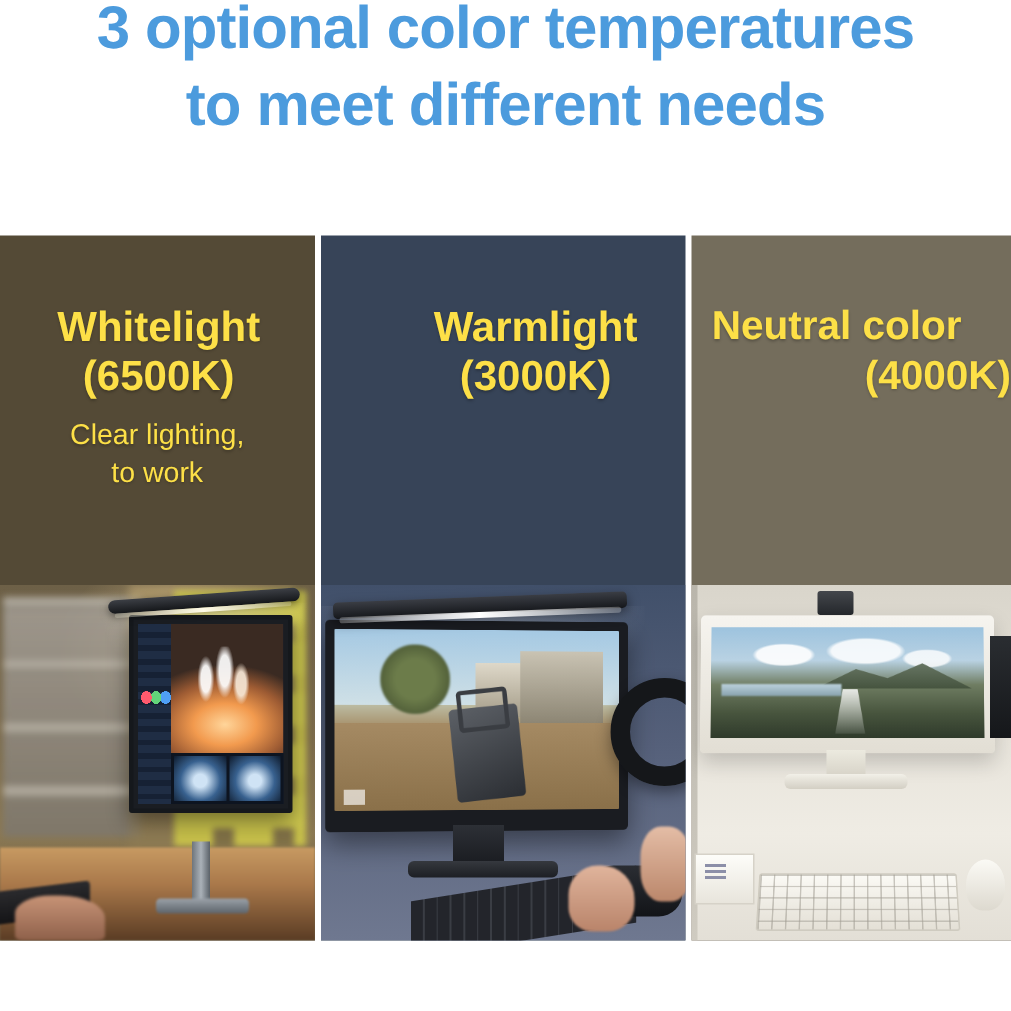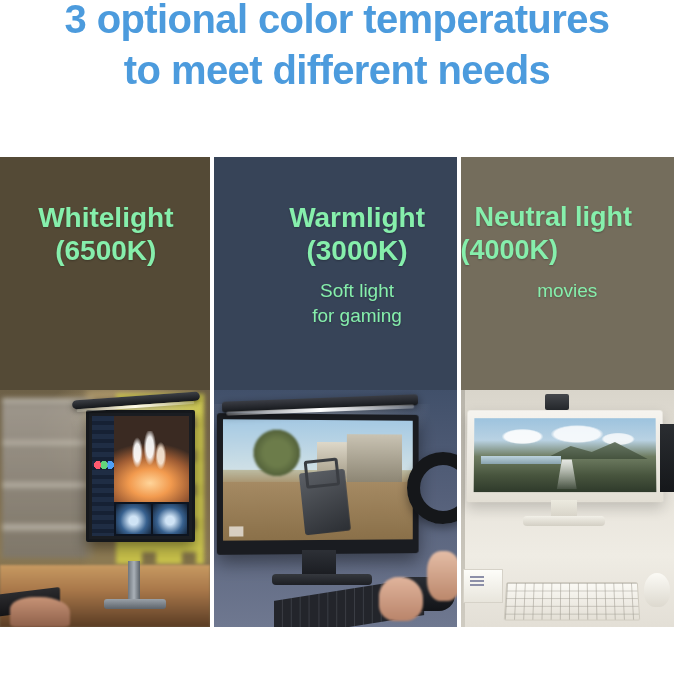--- a/index.html
+++ b/index.html
@@ -46,7 +46,7 @@
     position:relative; z-index:3;
     padding-top:44px;
     text-align:center;
-    color:#86efac;
+    color:#fde047;
   }
   .panel-title {
     font-weight:bold;

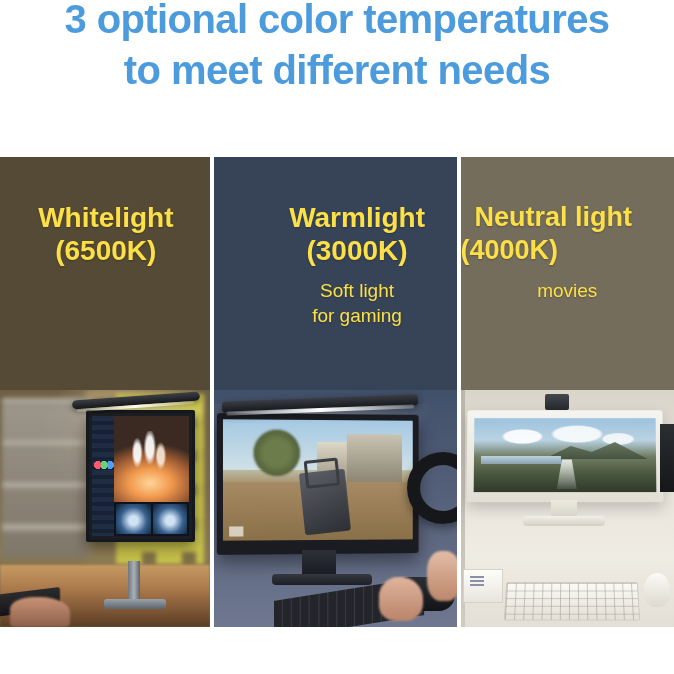--- a/index.html
+++ b/index.html
@@ -448,7 +448,7 @@
 
     <div class="panel p3">
       <div class="panel-text">
-        <div class="panel-title">Neutral light</div>
+        <div class="panel-title">Neutral color</div>
         <div class="panel-title" style="margin-left:0;text-align:left;">(4000K)</div>
         <div class="panel-sub">
           <div>movies</div>

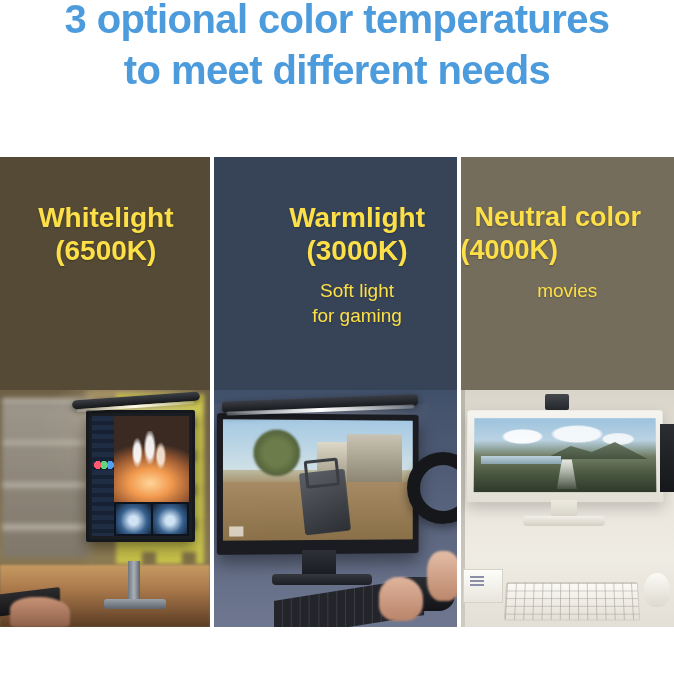--- a/index.html
+++ b/index.html
@@ -449,7 +449,7 @@
     <div class="panel p3">
       <div class="panel-text">
         <div class="panel-title">Neutral color</div>
-        <div class="panel-title" style="margin-left:0;text-align:left;">(4000K)</div>
+        <div class="panel-title" style="margin-left:0;text-align:right;">(4000K)</div>
         <div class="panel-sub">
           <div>movies</div>
         </div>

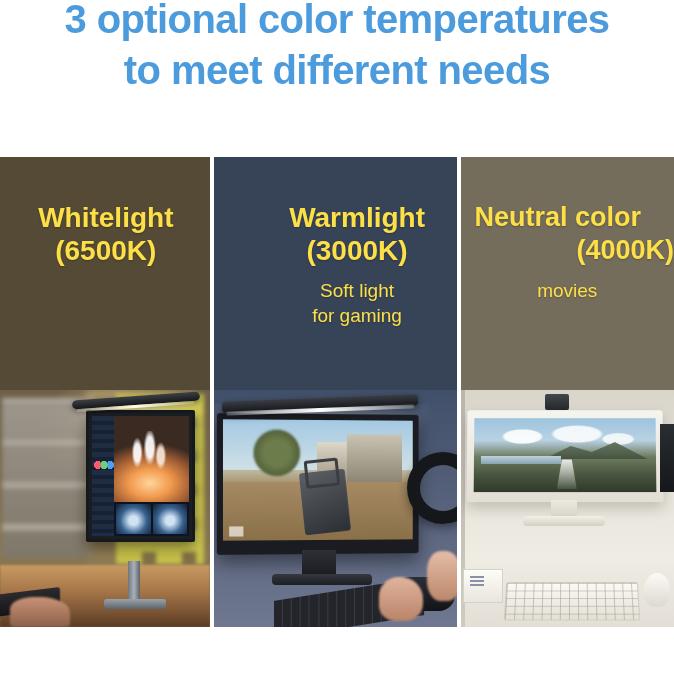--- a/index.html
+++ b/index.html
@@ -382,6 +382,7 @@
         <div class="panel-title">Whitelight</div>
         <div class="panel-title">(6500K)</div>
         <div class="panel-sub">
+          <div>Clear lighting,</div>
         </div>
       </div>
       <div class="photo">

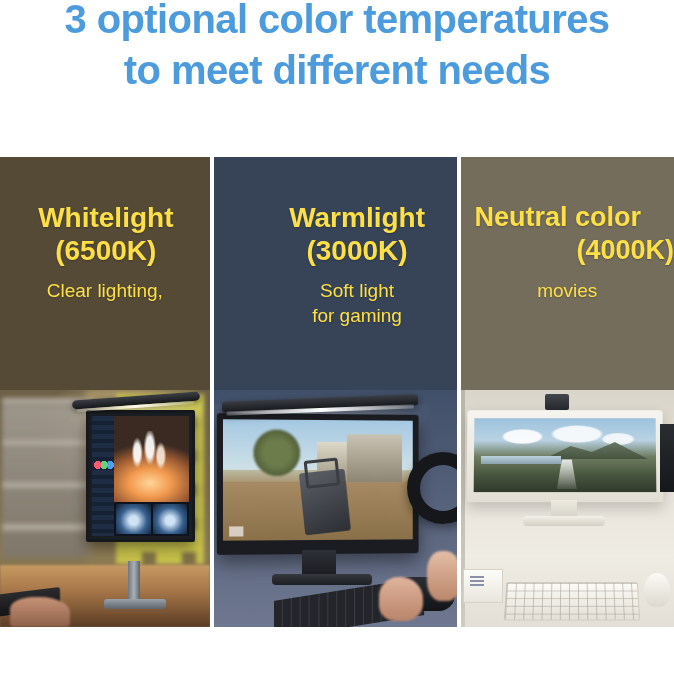--- a/index.html
+++ b/index.html
@@ -417,10 +417,6 @@
       <div class="panel-text">
         <div class="panel-title">Warmlight</div>
         <div class="panel-title">(3000K)</div>
-        <div class="panel-sub">
-          <div>Soft light</div>
-          <div>for gaming</div>
-        </div>
       </div>
       <div class="photo">
         <div class="ph2-bg"></div>

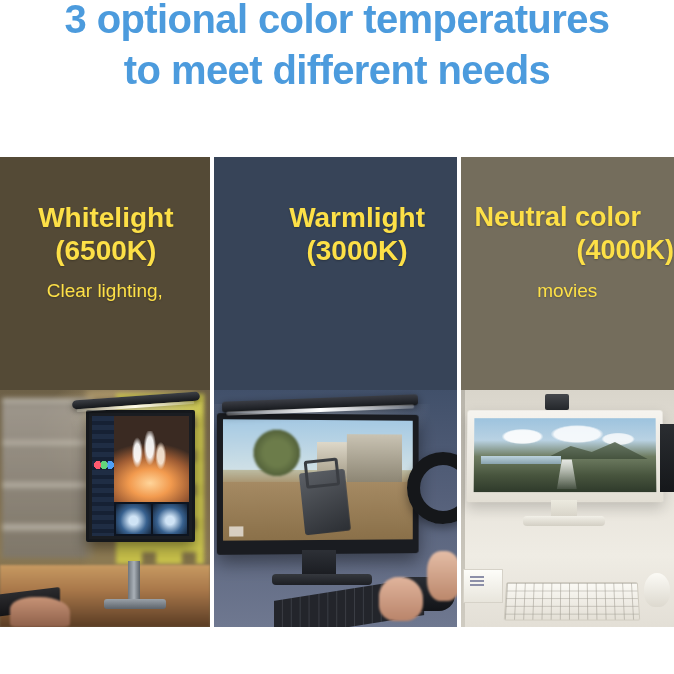--- a/index.html
+++ b/index.html
@@ -448,7 +448,6 @@
         <div class="panel-title">Neutral color</div>
         <div class="panel-title" style="margin-left:0;text-align:right;">(4000K)</div>
         <div class="panel-sub">
-          <div>movies</div>
         </div>
       </div>
       <div class="photo">

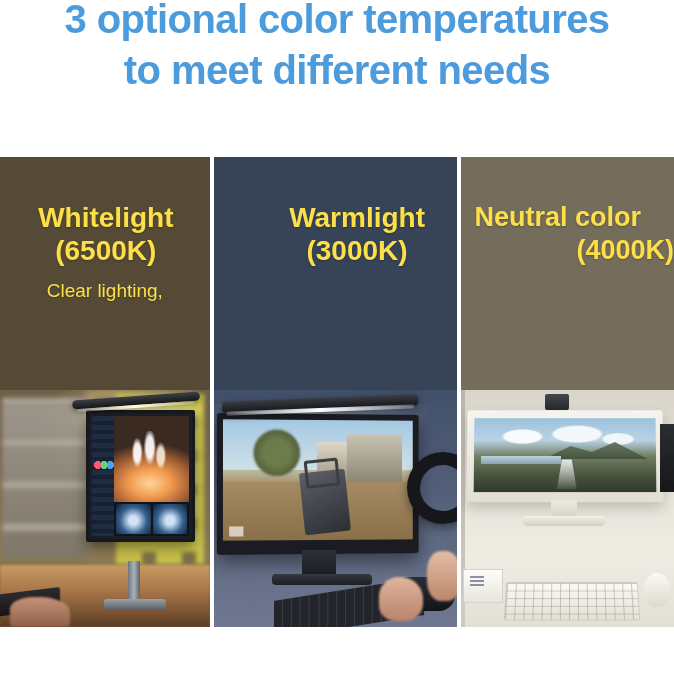--- a/index.html
+++ b/index.html
@@ -383,6 +383,7 @@
         <div class="panel-title">(6500K)</div>
         <div class="panel-sub">
           <div>Clear lighting,</div>
+          <div>to work</div>
         </div>
       </div>
       <div class="photo">

